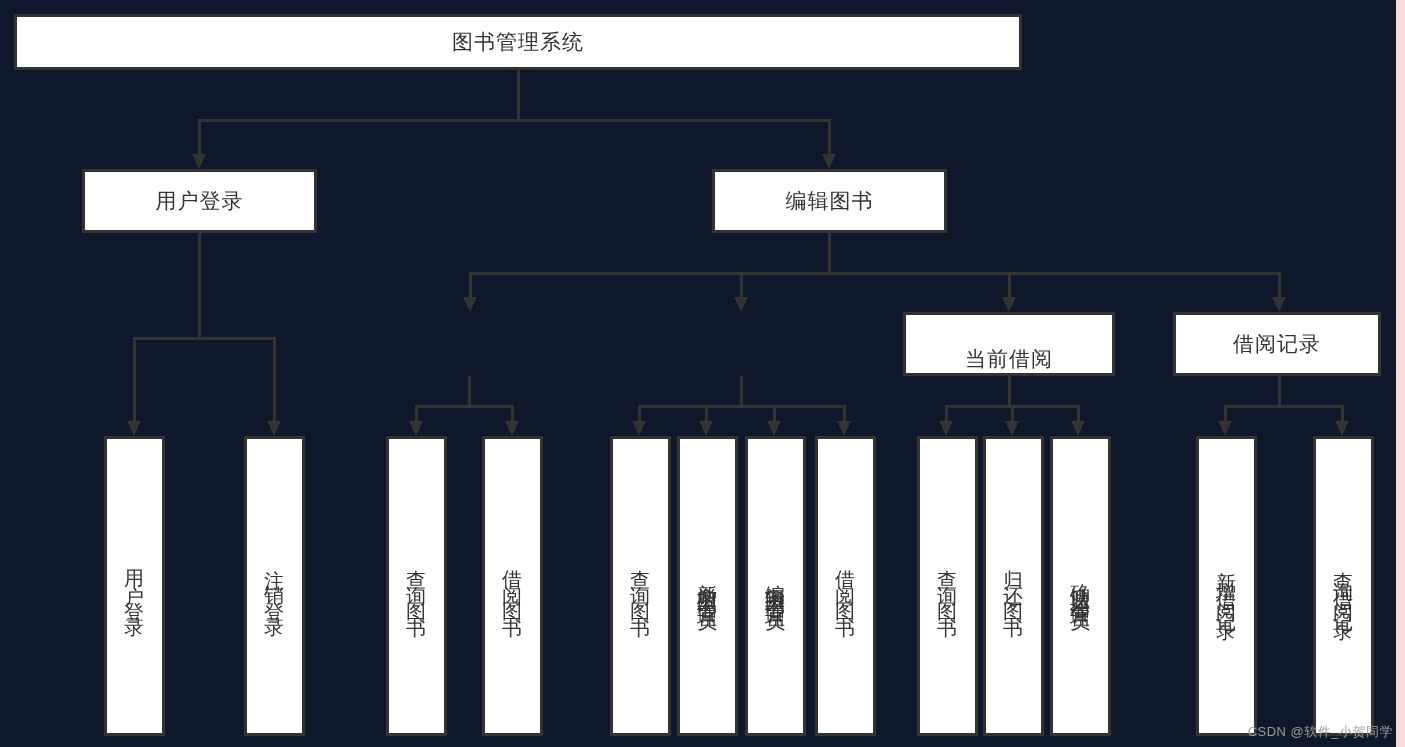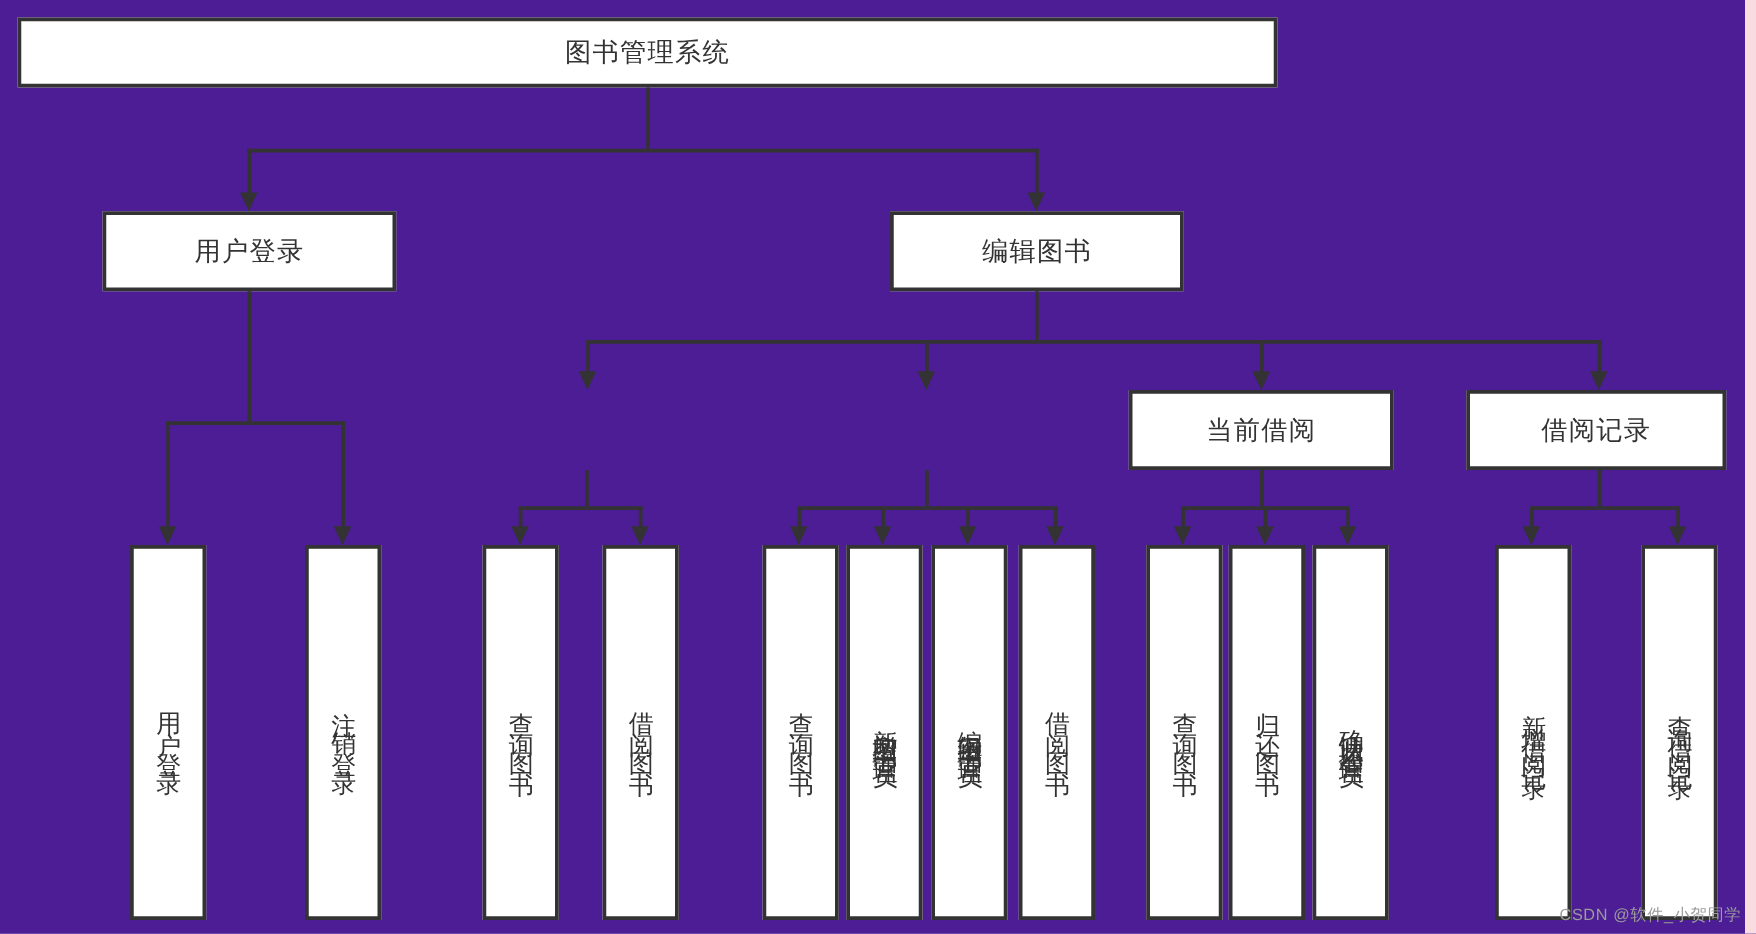--- a/index.html
+++ b/index.html
@@ -10,7 +10,7 @@
   #stage{
     position:relative;
     width:1405px;height:747px;
-    background:#4c1d95;
+    background:#0f172a;
     overflow:hidden;
   }
   

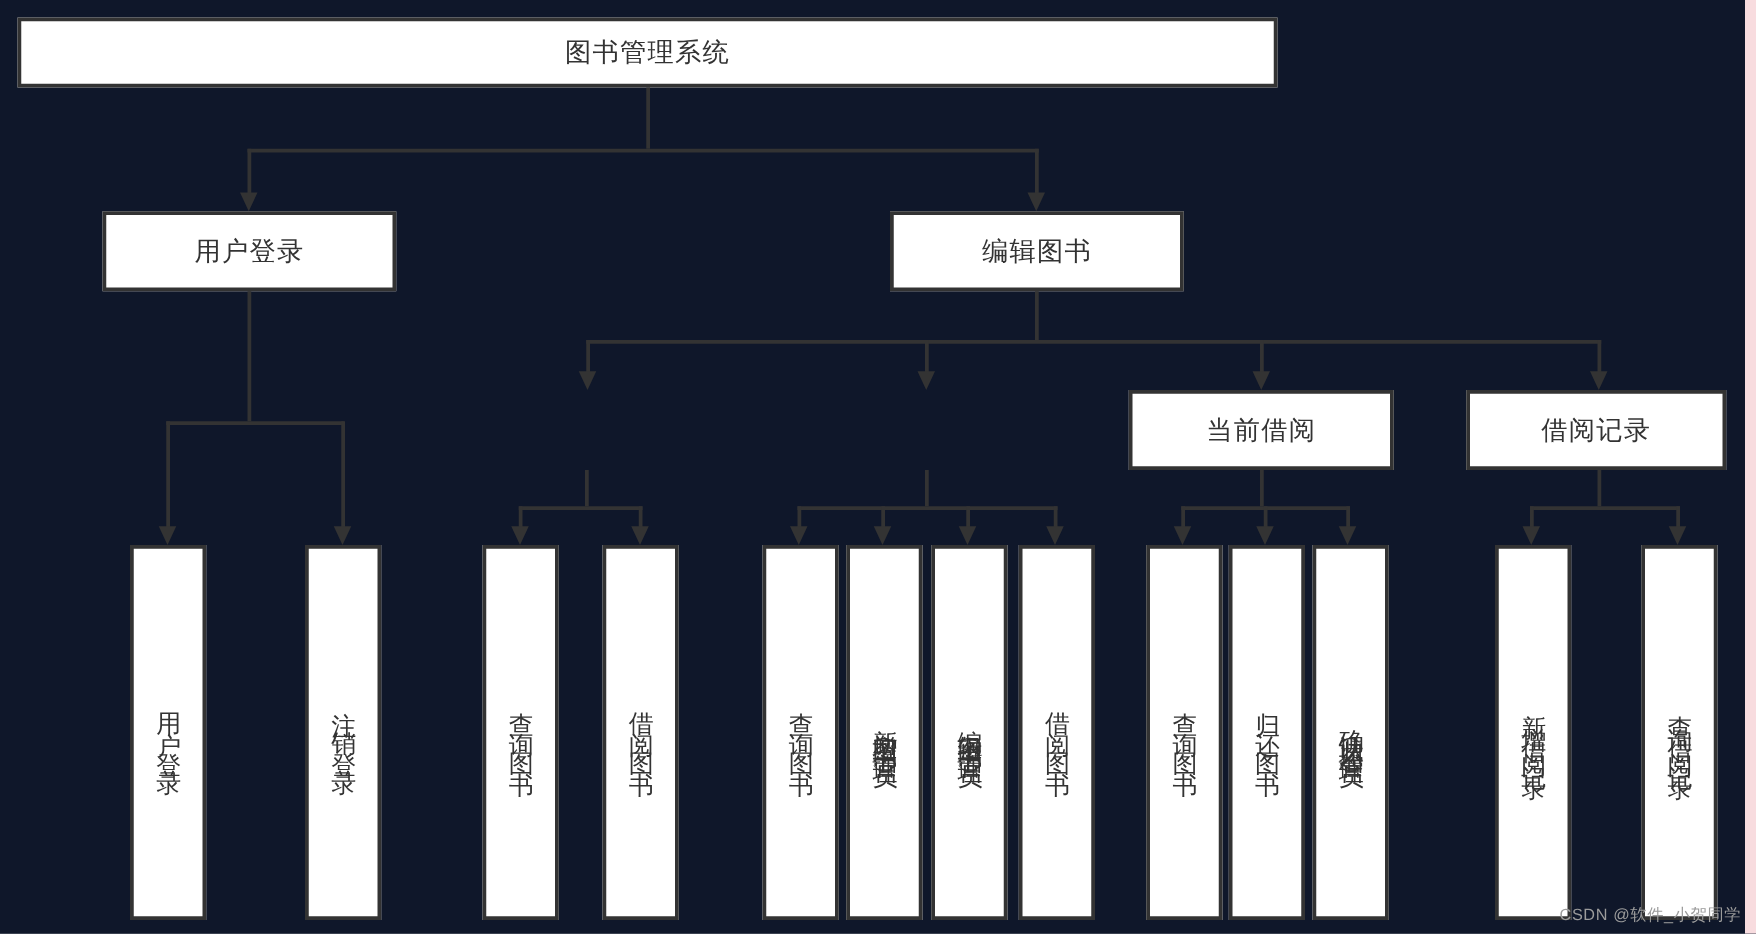--- a/index.html
+++ b/index.html
@@ -98,7 +98,7 @@
   <div class="line vl" style="left:1278px;top:272px;height:28px;"></div>
   <div class="arrow" style="left:1272px;top:297px;"></div>
 
-  <div class="node h-node" style="left:903px;top:312px;width:212px;height:64px;">
+  <div class="node h-node" style="left:903px;top:312px;width:212px;height:64px;align-items:flex-end;">
     <span>当前借阅</span>
   </div>
   <div class="node h-node" style="left:1173px;top:312px;width:208px;height:64px;">

